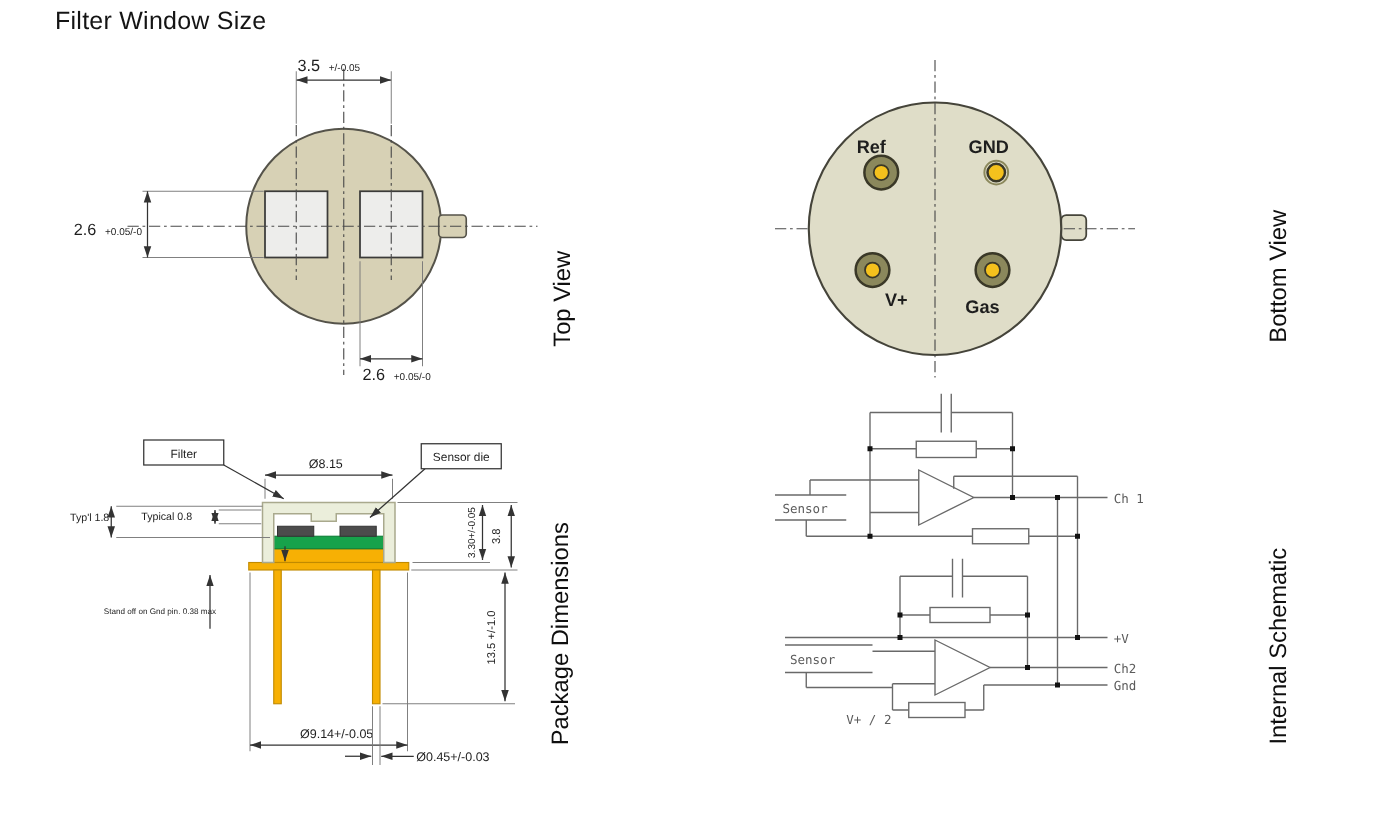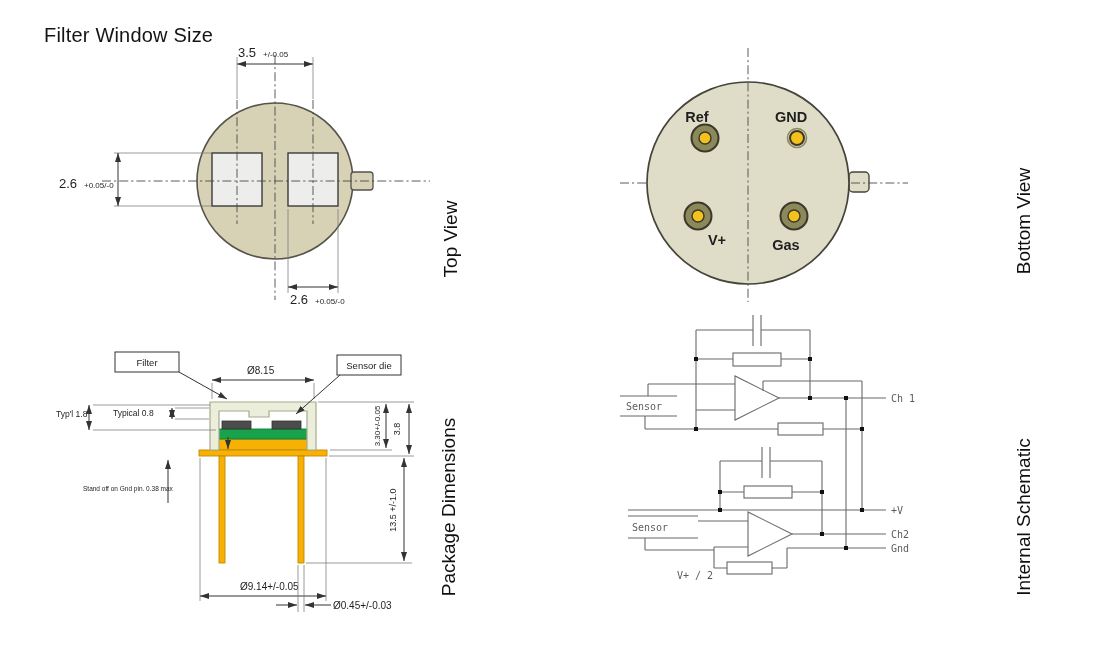--- a/index.html
+++ b/index.html
@@ -5,7 +5,7 @@
   html,body { margin:0; padding:0; background:#fff; }
   body { width:1105px; height:661px; font-family:"Liberation Sans",sans-serif; }
   .page { position:relative; width:1105px; height:661px; background:#ffffff; overflow:hidden; }
-  .title { position:absolute; left:44px; top:24px; font-size:20px; color:#141414; letter-spacing:.2px; }
+  .title { position:absolute; left:44px; top:6px; font-size:20px; color:#141414; letter-spacing:.2px; }
   .vlabel { position:absolute; font-size:19px; color:#0f0f0f; white-space:nowrap; text-align:center;
             transform:rotate(-90deg); z-index:5; }
   svg { position:absolute; overflow:visible; }

